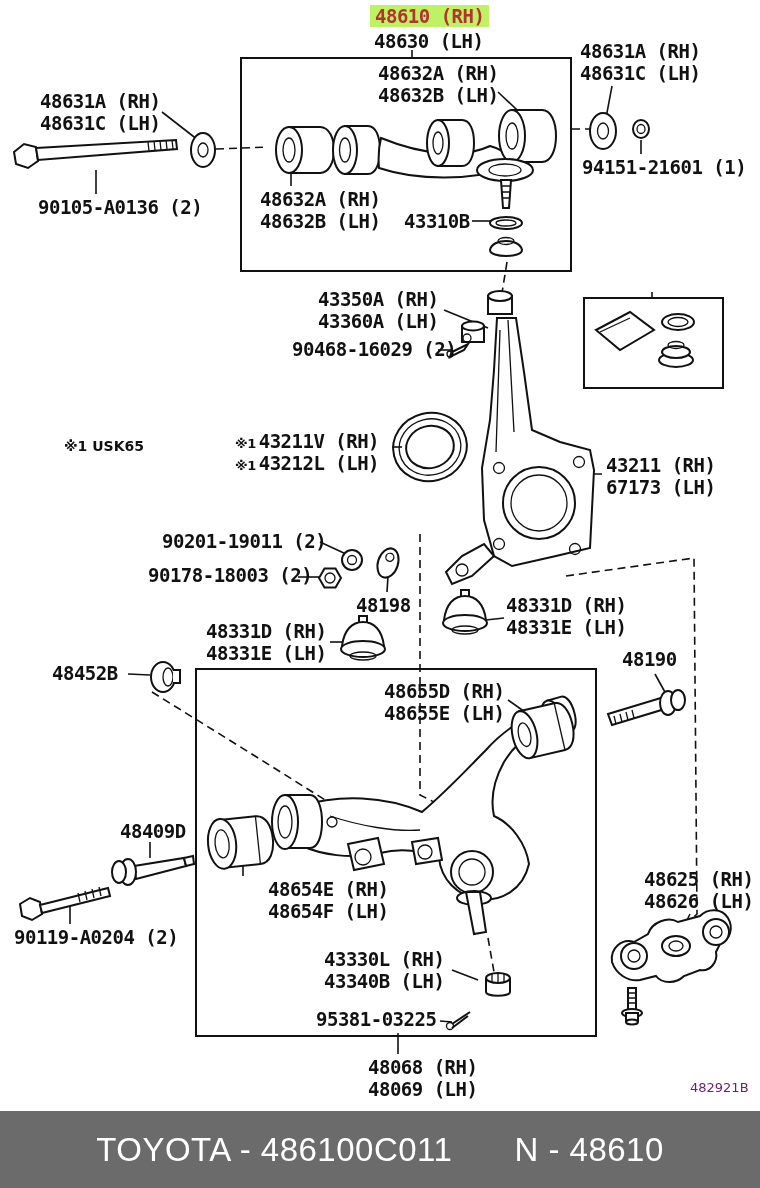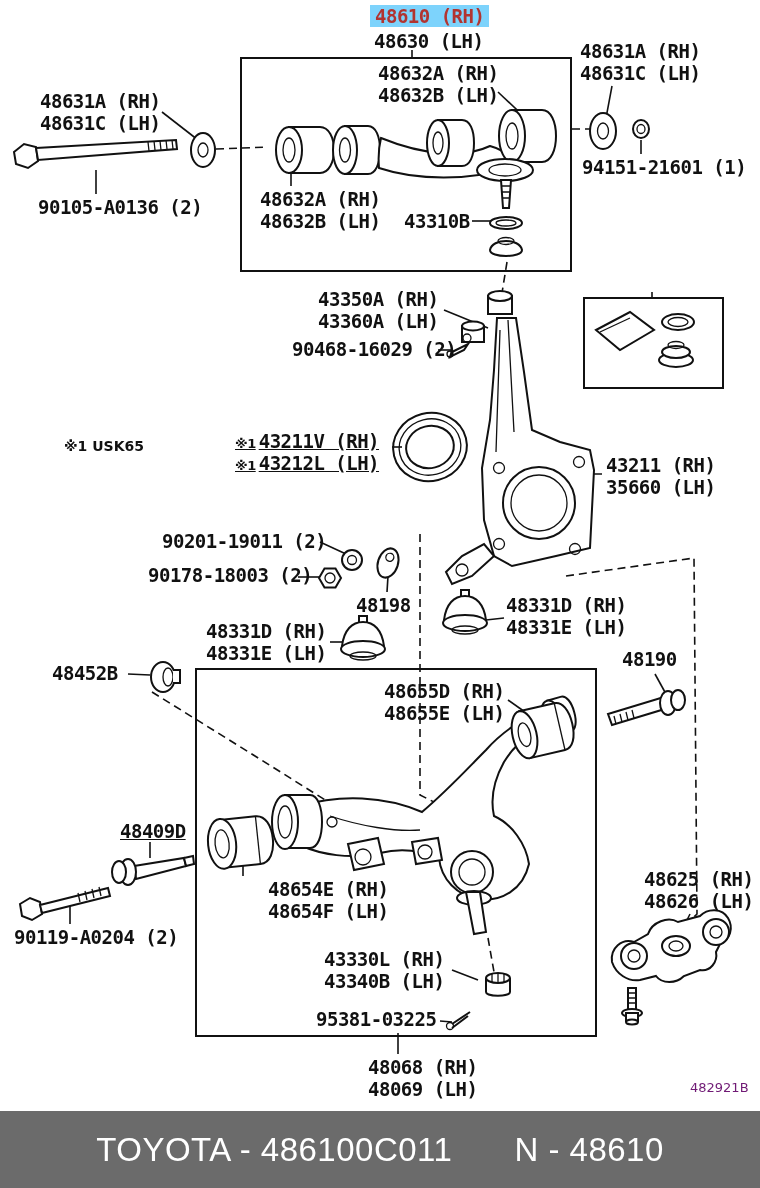--- a/index.html
+++ b/index.html
@@ -20,7 +20,7 @@
     color:#111; line-height:22px; white-space:nowrap; letter-spacing:-0.5px;
   }
   .lbl .ln { display:block; }
-  .hl { background:#7dd3fc; color:#b23430; padding:0 5px; }
+  .hl { background:#bef264; color:#b23430; padding:0 5px; }
   .pre { font:bold 13px "DejaVu Sans", sans-serif; margin-right:3px; }
   .small-note { position:absolute; font:bold 14px "DejaVu Sans", sans-serif; color:#111; }
   .code { position:absolute; font:13px "DejaVu Sans", sans-serif; color:#701a75; }

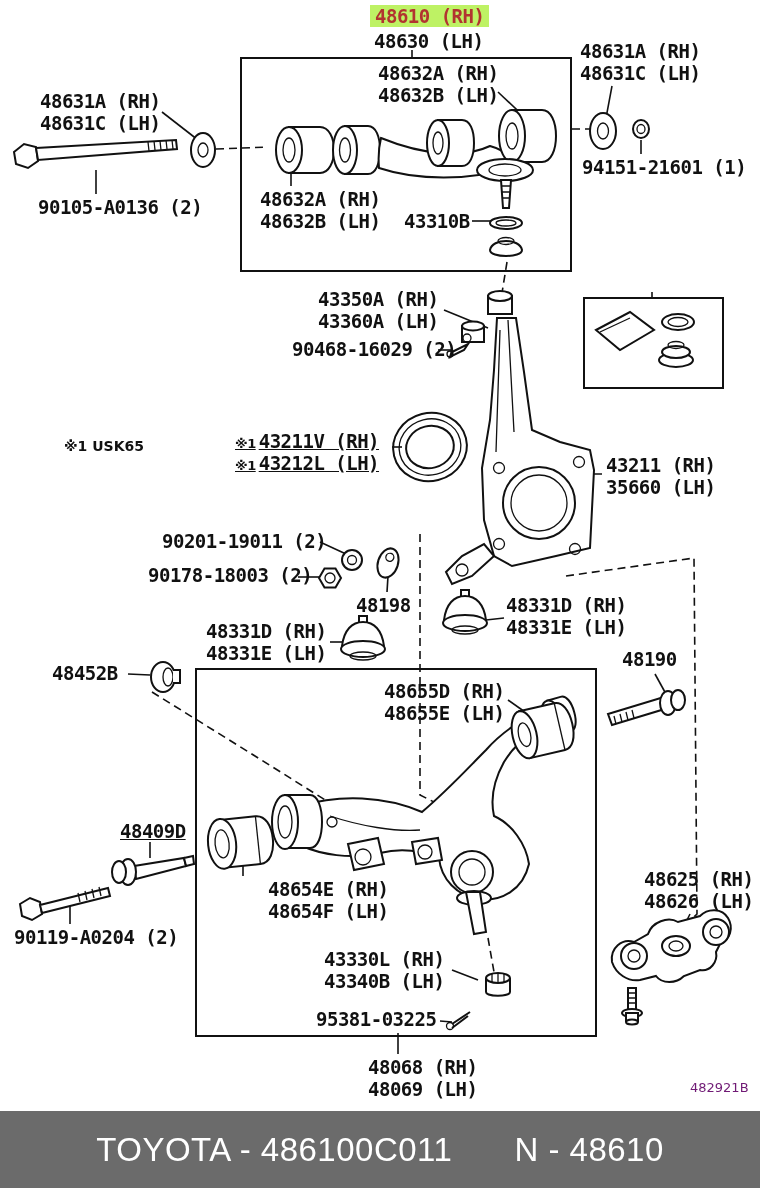--- a/index.html
+++ b/index.html
@@ -328,7 +328,7 @@
     <span>※1 USK65</span>
   </div>
 
-  <div class="lbl" style="left:235px; top:430px;text-decoration:underline;">
+  <div class="lbl" style="left:235px; top:430px;">
     <span class="ln"><span class="pre">※1</span><span>43211V (RH)</span></span>
     <span class="ln"><span class="pre">※1</span><span>43212L (LH)</span></span>
   </div>

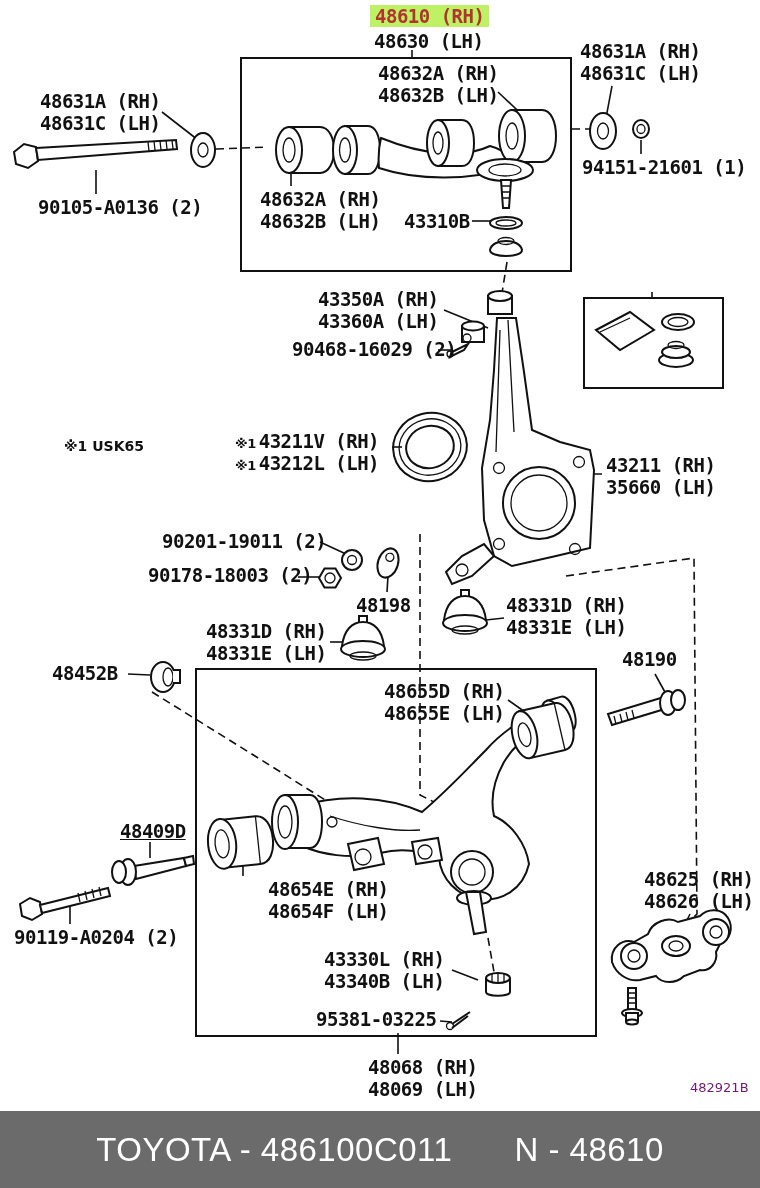--- a/index.html
+++ b/index.html
@@ -335,7 +335,7 @@
 
   <div class="lbl" style="left:606px; top:454px;">
     <span class="ln">43211 (RH)</span>
-    <span class="ln">35660 (LH)</span>
+    <span class="ln">67173 (LH)</span>
   </div>
 
   <div class="lbl" style="left:162px; top:530px;">

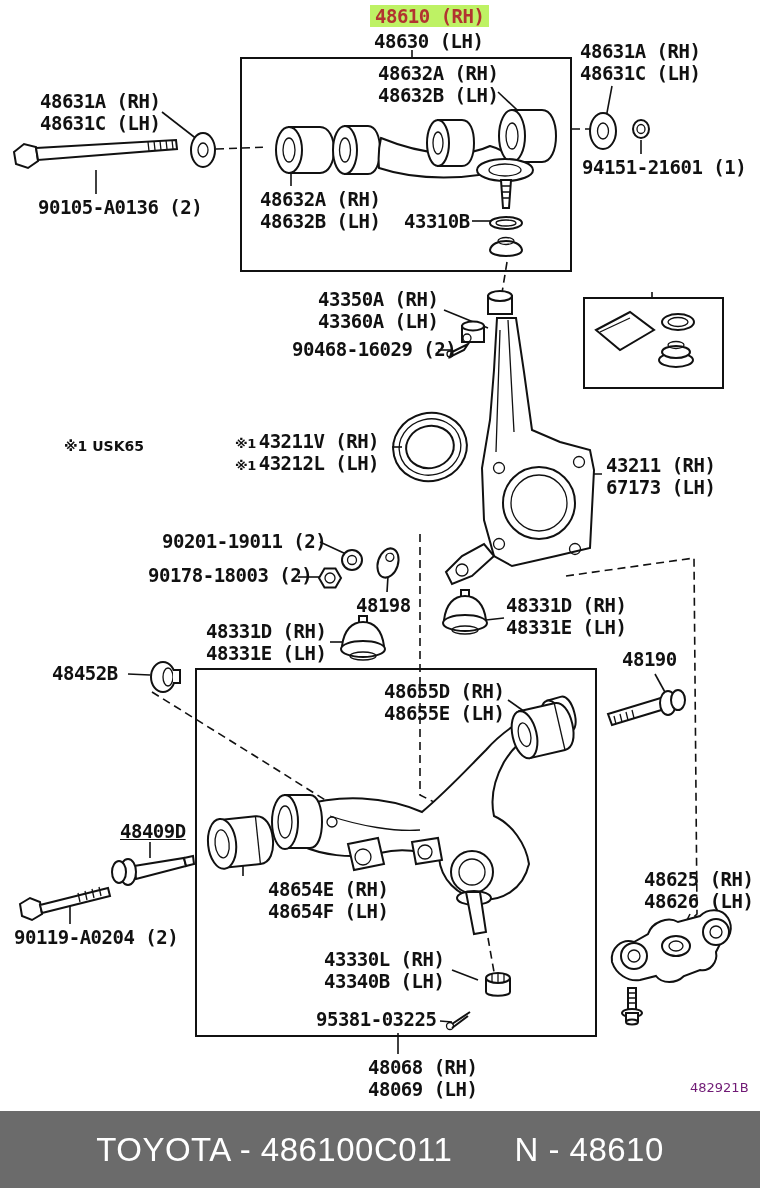--- a/index.html
+++ b/index.html
@@ -369,7 +369,7 @@
     <span class="ln">48655E (LH)</span>
   </div>
 
-  <div class="lbl" style="left:120px; top:820px;text-decoration:underline;">
+  <div class="lbl" style="left:120px; top:820px;">
     <span class="ln">48409D</span>
   </div>
   <div class="lbl" style="left:14px; top:926px;">

